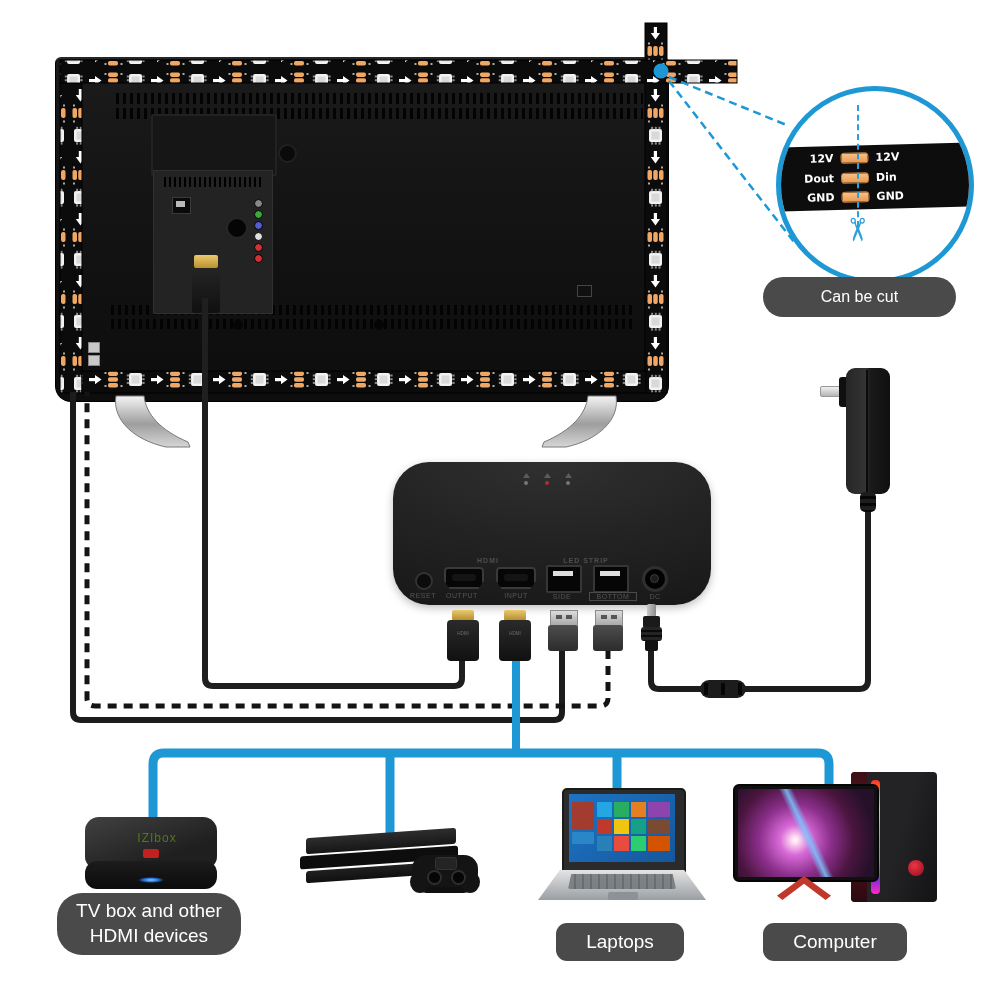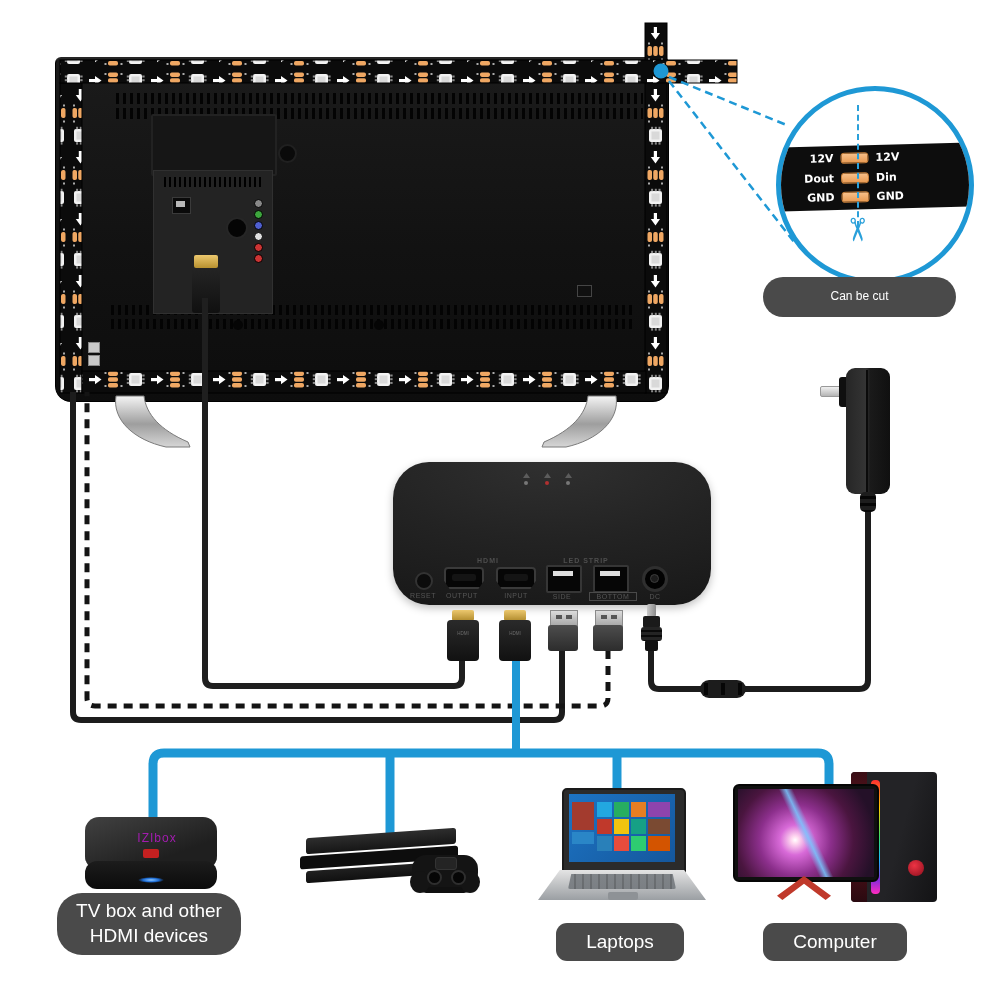--- a/index.html
+++ b/index.html
@@ -87,7 +87,7 @@
   .pill{background:#4a4a4a;color:#fff;border-radius:11px;text-align:center;z-index:4;
         white-space:pre-line;display:flex;align-items:center;justify-content:center;
         font-size:19px;line-height:1.3;}
-  #pill-cut{left:763px;top:277px;width:193px;height:40px;font-size:12px;border-radius:20px;}
+  #pill-cut{left:763px;top:277px;width:193px;height:40px;font-size:16px;border-radius:20px;}
   #pill-tvbox{left:57px;top:893px;width:184px;height:62px;border-radius:25px;}
   #pill-ps4{left:303px;top:895px;width:196px;height:60px;}
   #pill-laptop{left:556px;top:923px;width:128px;height:38px;}

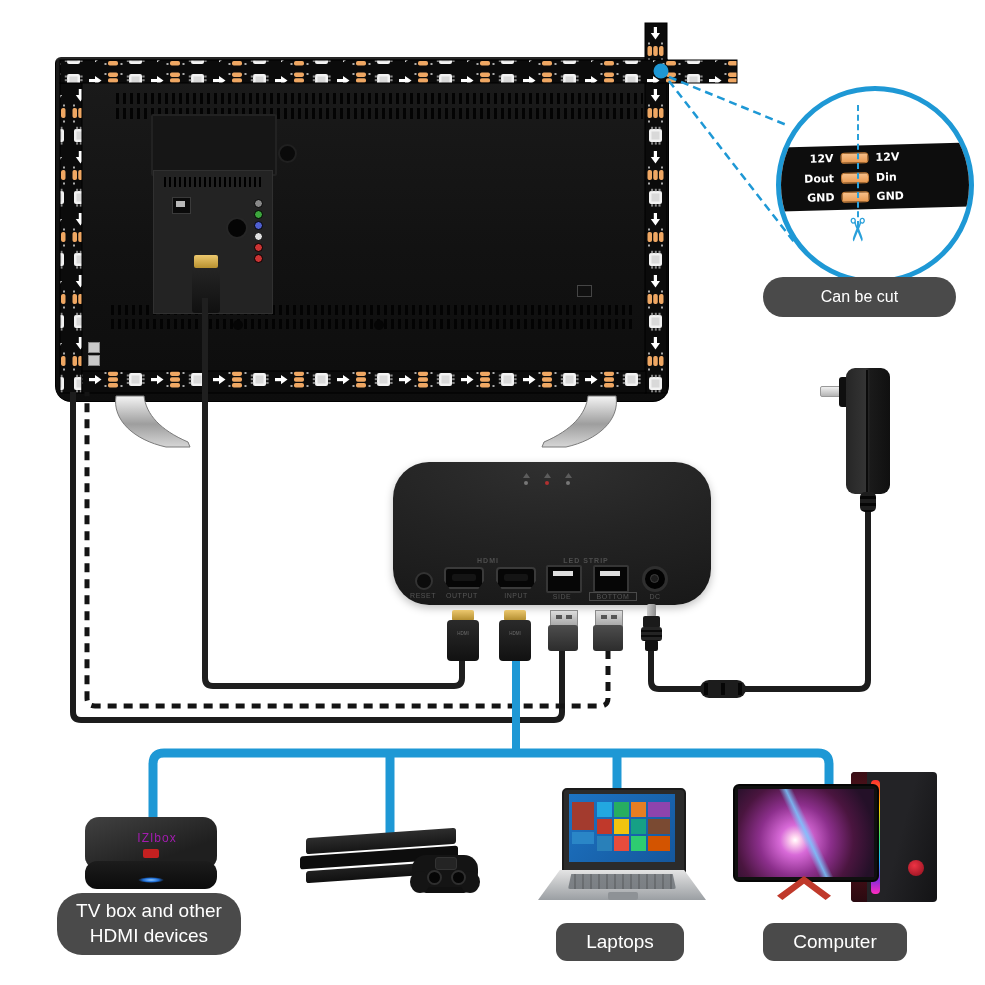--- a/index.html
+++ b/index.html
@@ -98,7 +98,7 @@
   #tvbox-top{position:absolute;left:0;top:0;width:132px;height:52px;border-radius:14px;
      background:linear-gradient(160deg,#414141,#1f1f1f 70%);border-bottom:1px solid #000;}
   #tvbox-badge{position:absolute;left:0;top:14px;width:144px;text-align:center;
-     font-size:12px;color:#a21caf;letter-spacing:1px;}
+     font-size:12px;color:#4d7c0f;letter-spacing:1px;}
   #tvbox-logo{position:absolute;left:58px;top:32px;width:16px;height:9px;background:#c42020;border-radius:2px;}
   #tvbox-front{position:absolute;left:0;top:44px;width:132px;height:28px;border-radius:12px;
      background:linear-gradient(180deg,#1c1c1c,#0b0b0b);}

